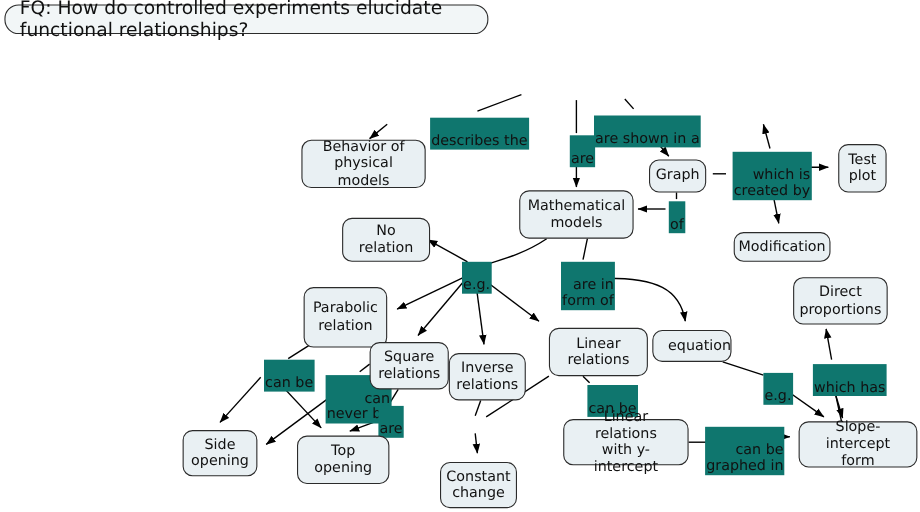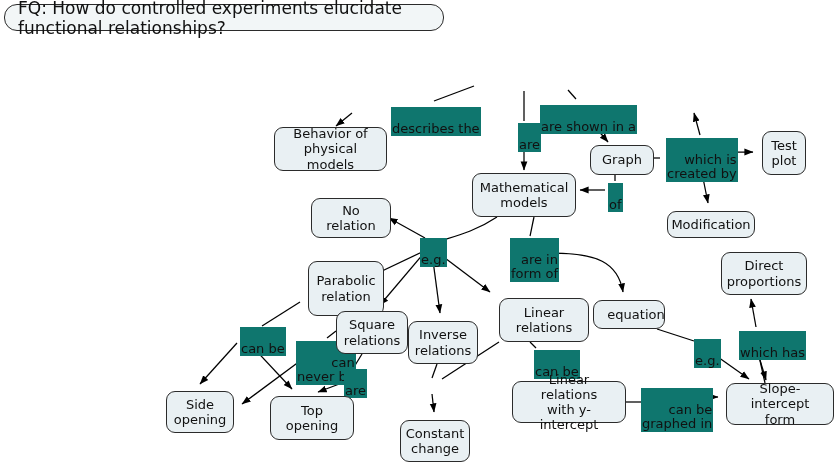--- a/index.html
+++ b/index.html
@@ -160,7 +160,7 @@
 models</span>
   </div>
 
-  <div class="node" style="left:590px;top:145px;width:64px;height:30px;">
+  <div class="node" style="left:590px;top:145px;width:52px;height:30px;">
     <span>Graph</span>
   </div>
 

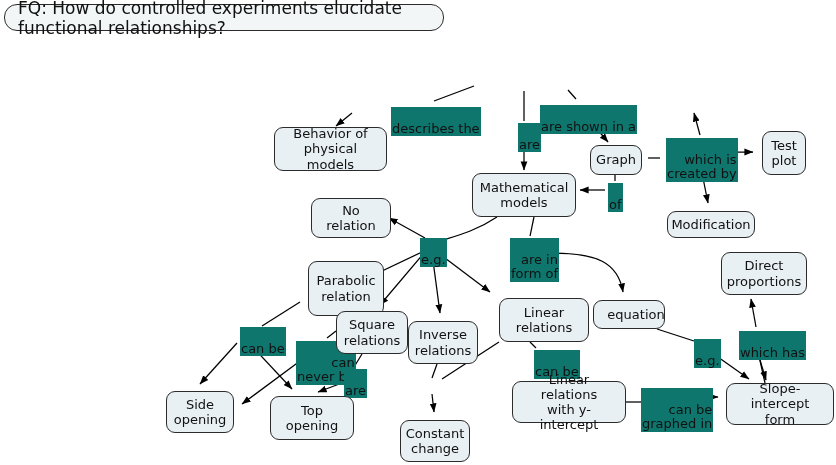--- a/index.html
+++ b/index.html
@@ -179,7 +179,7 @@
 relation</span>
   </div>
 
-  <div class="node" style="left:276px;top:261px;width:76px;height:55px;margin-left:32px;">
+  <div class="node" style="left:276px;top:261px;width:76px;height:55px;">
     <span>Parabolic
 relation</span>
   </div>

